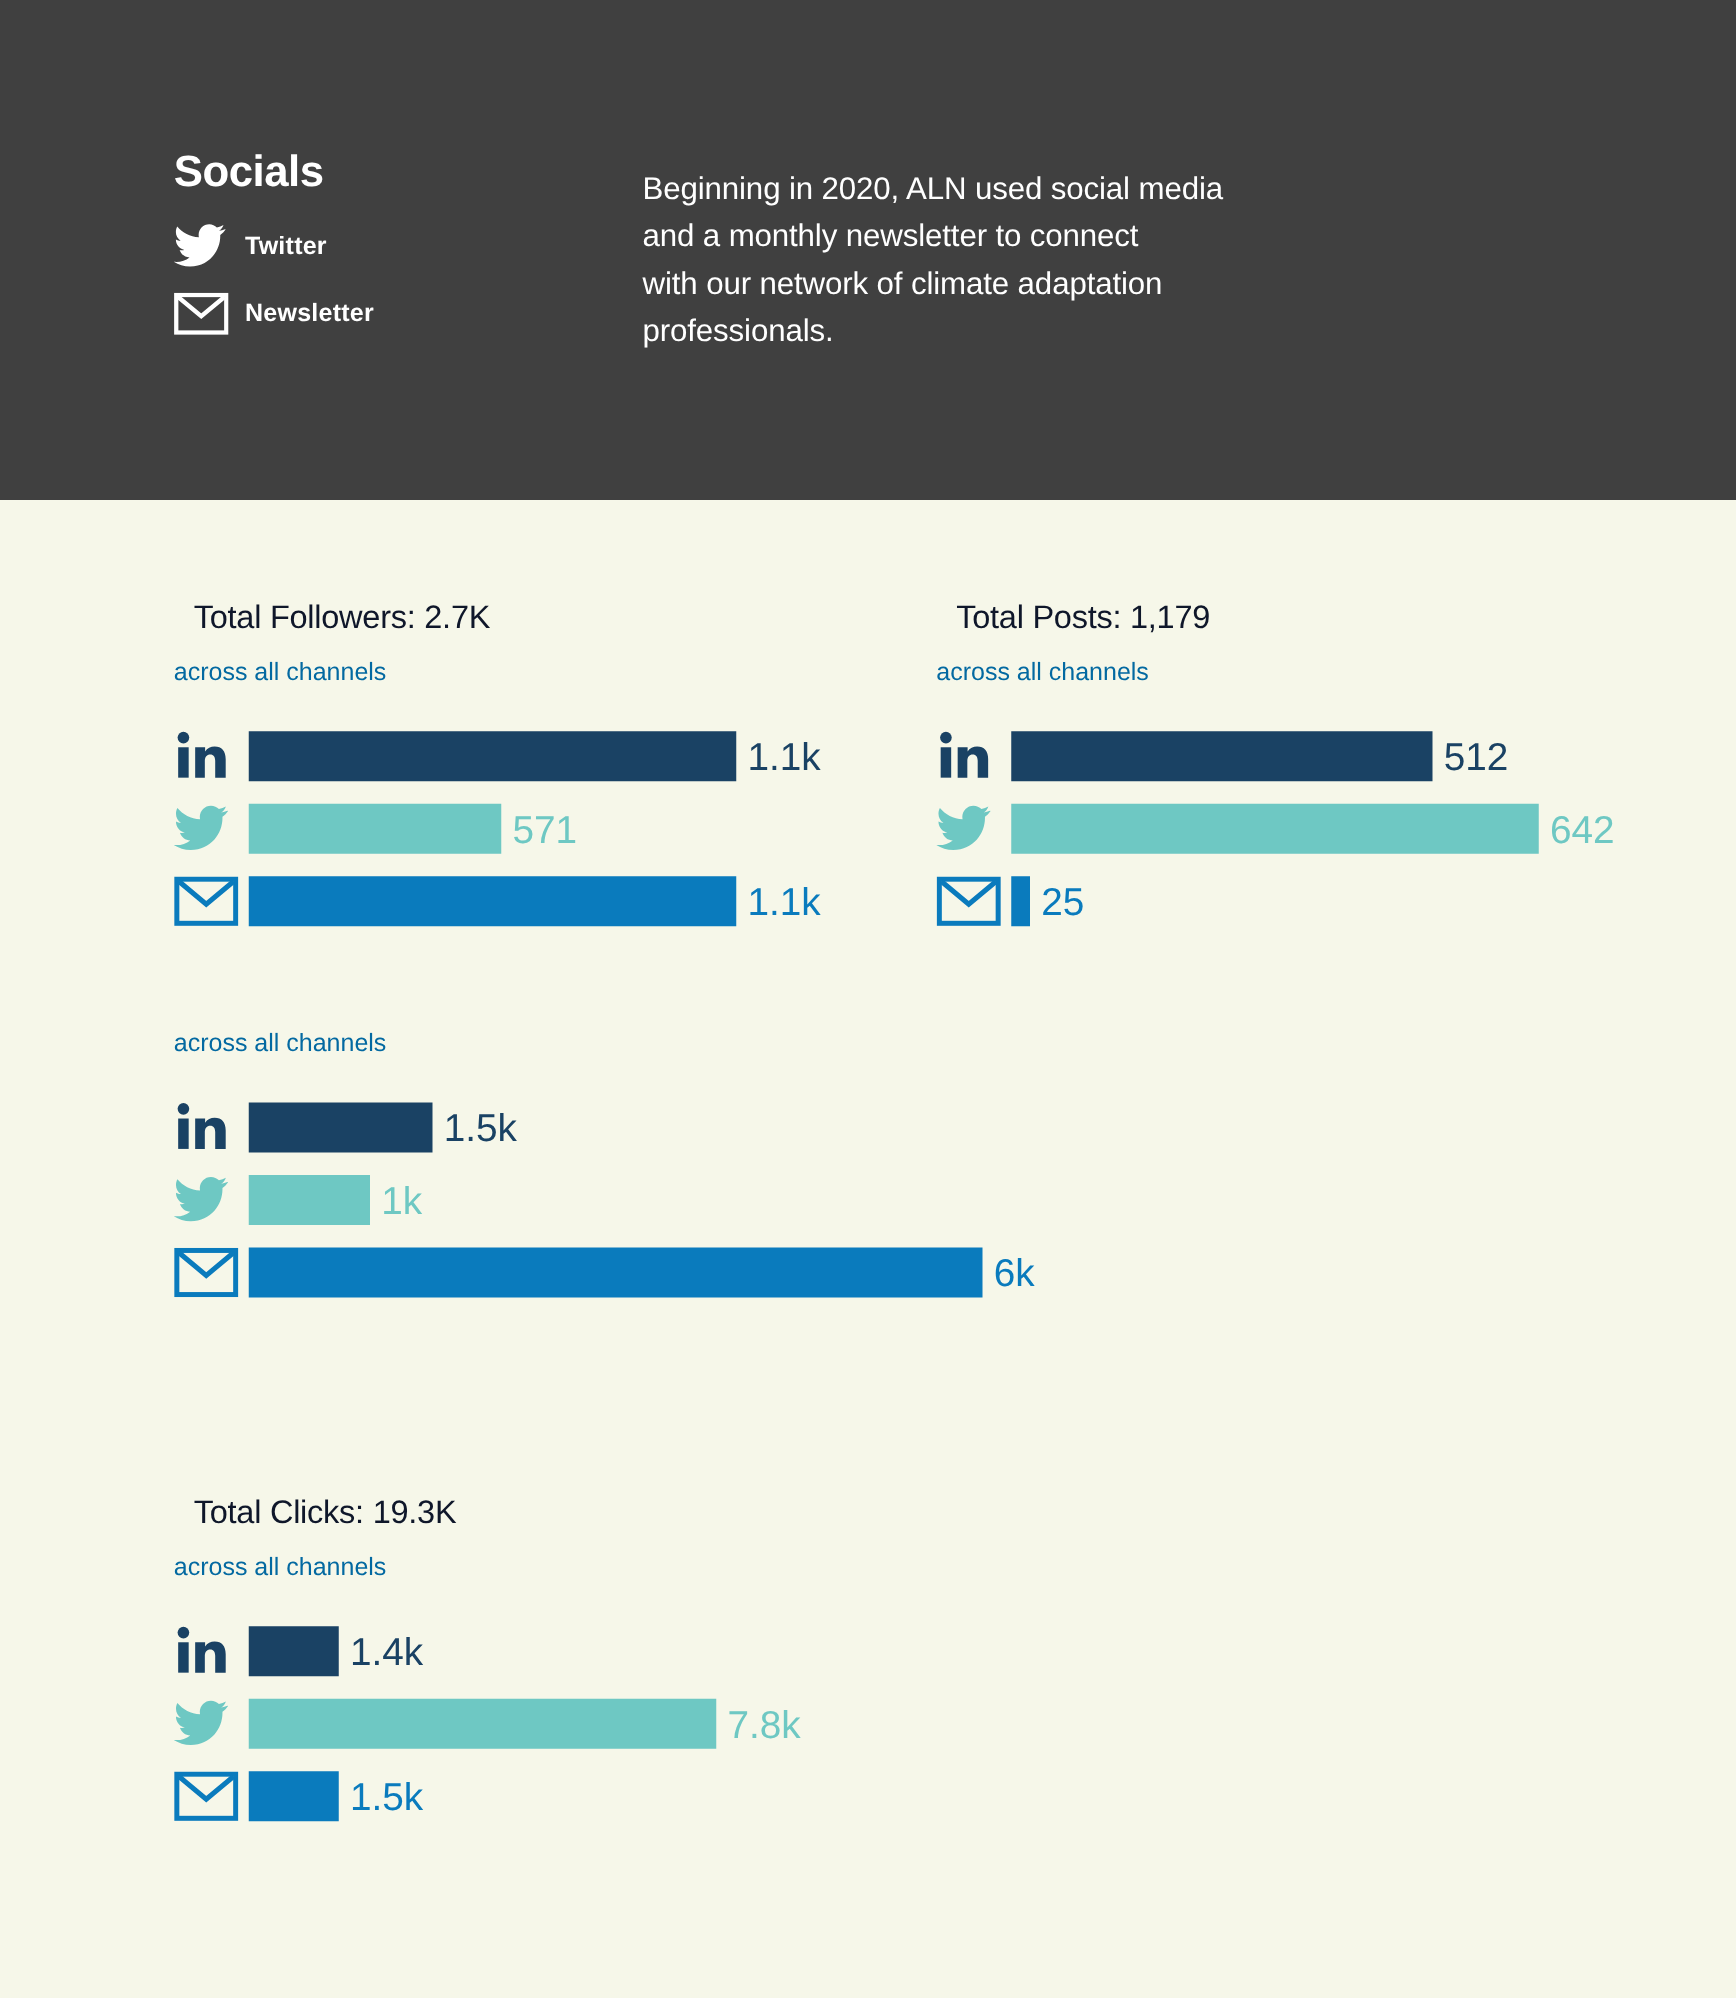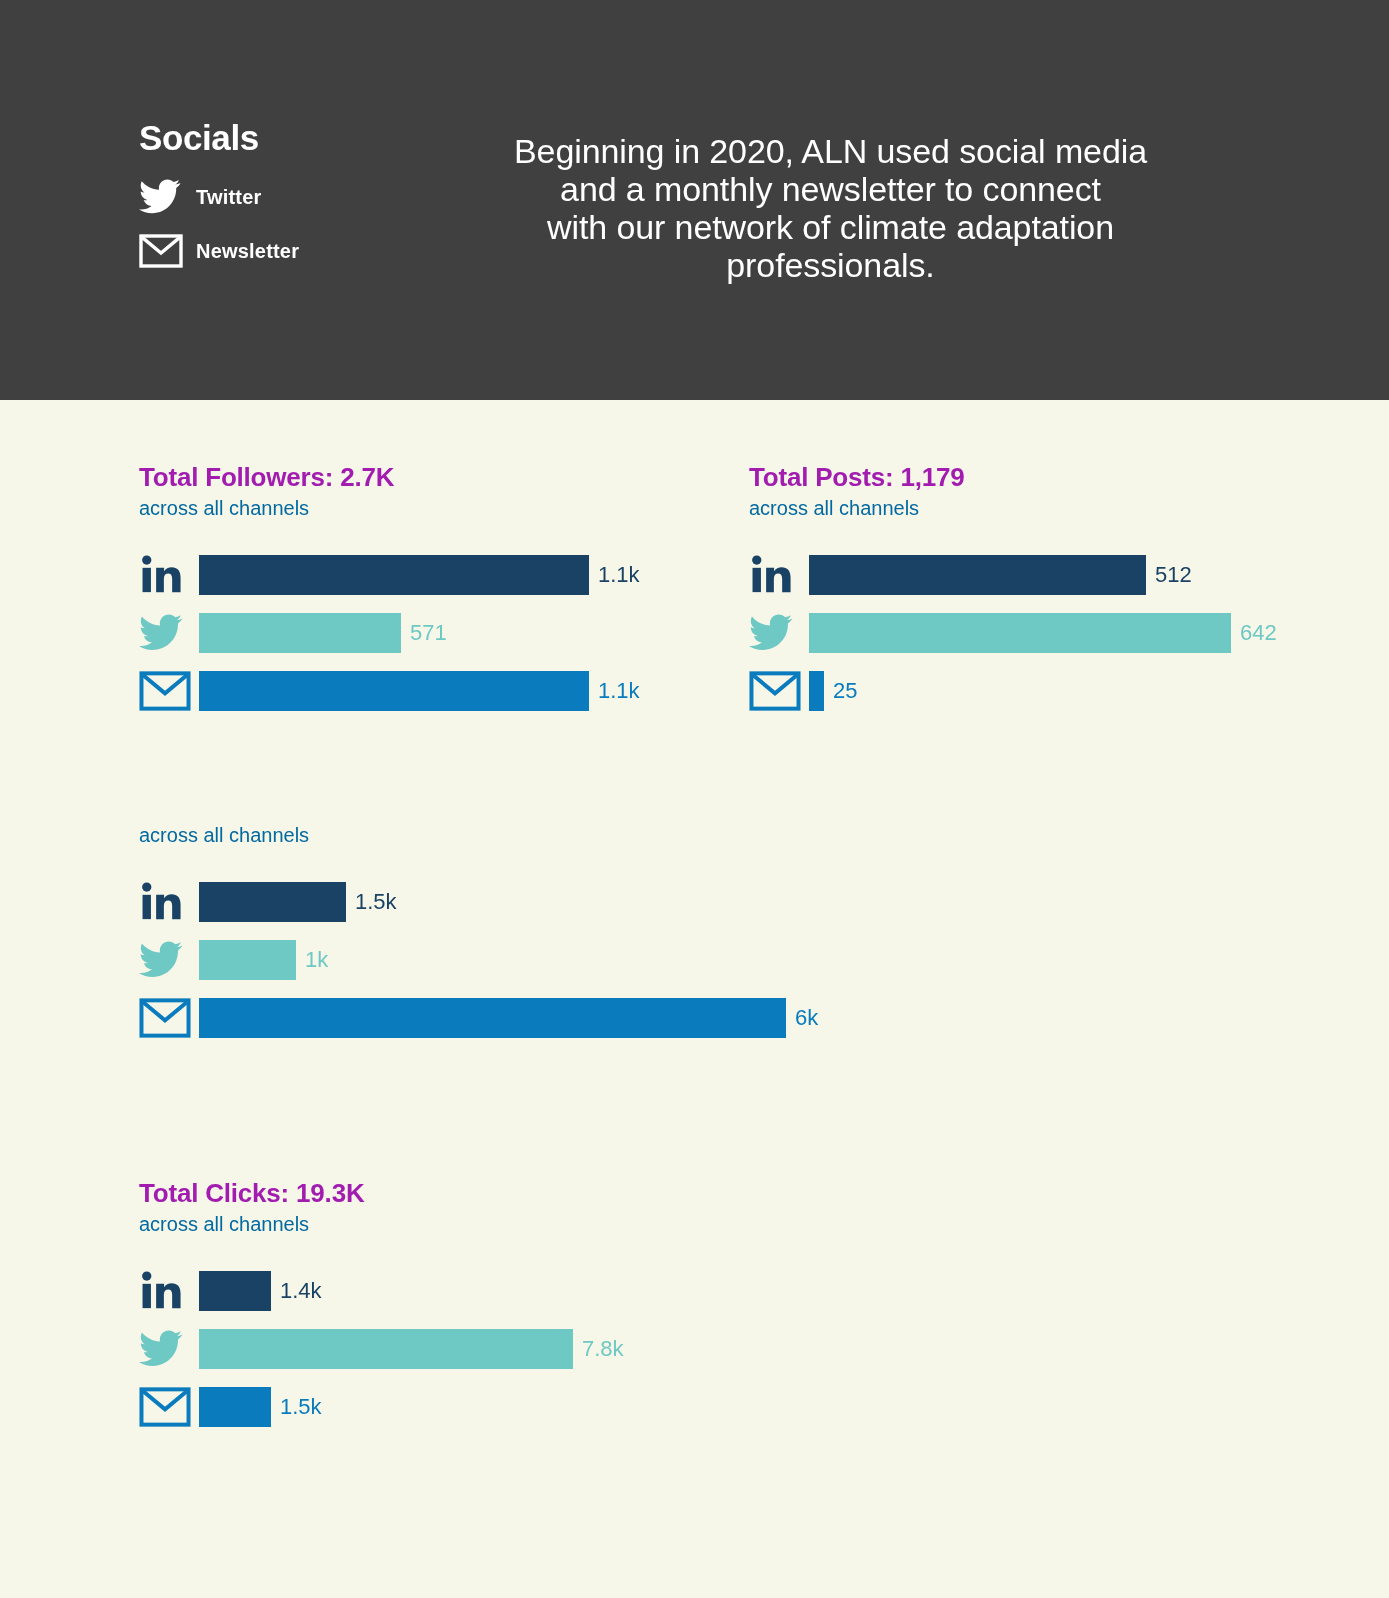--- a/index.html
+++ b/index.html
@@ -65,12 +65,11 @@
   }
   .header-desc {
     color: #ffffff;
-    font-size: 34px;
+    font-size: 25px;
     line-height: 38px;
     letter-spacing: -0.1px;
     margin-top: 14px;
     white-space: pre-line;
-    text-align: center;
   }
 
   

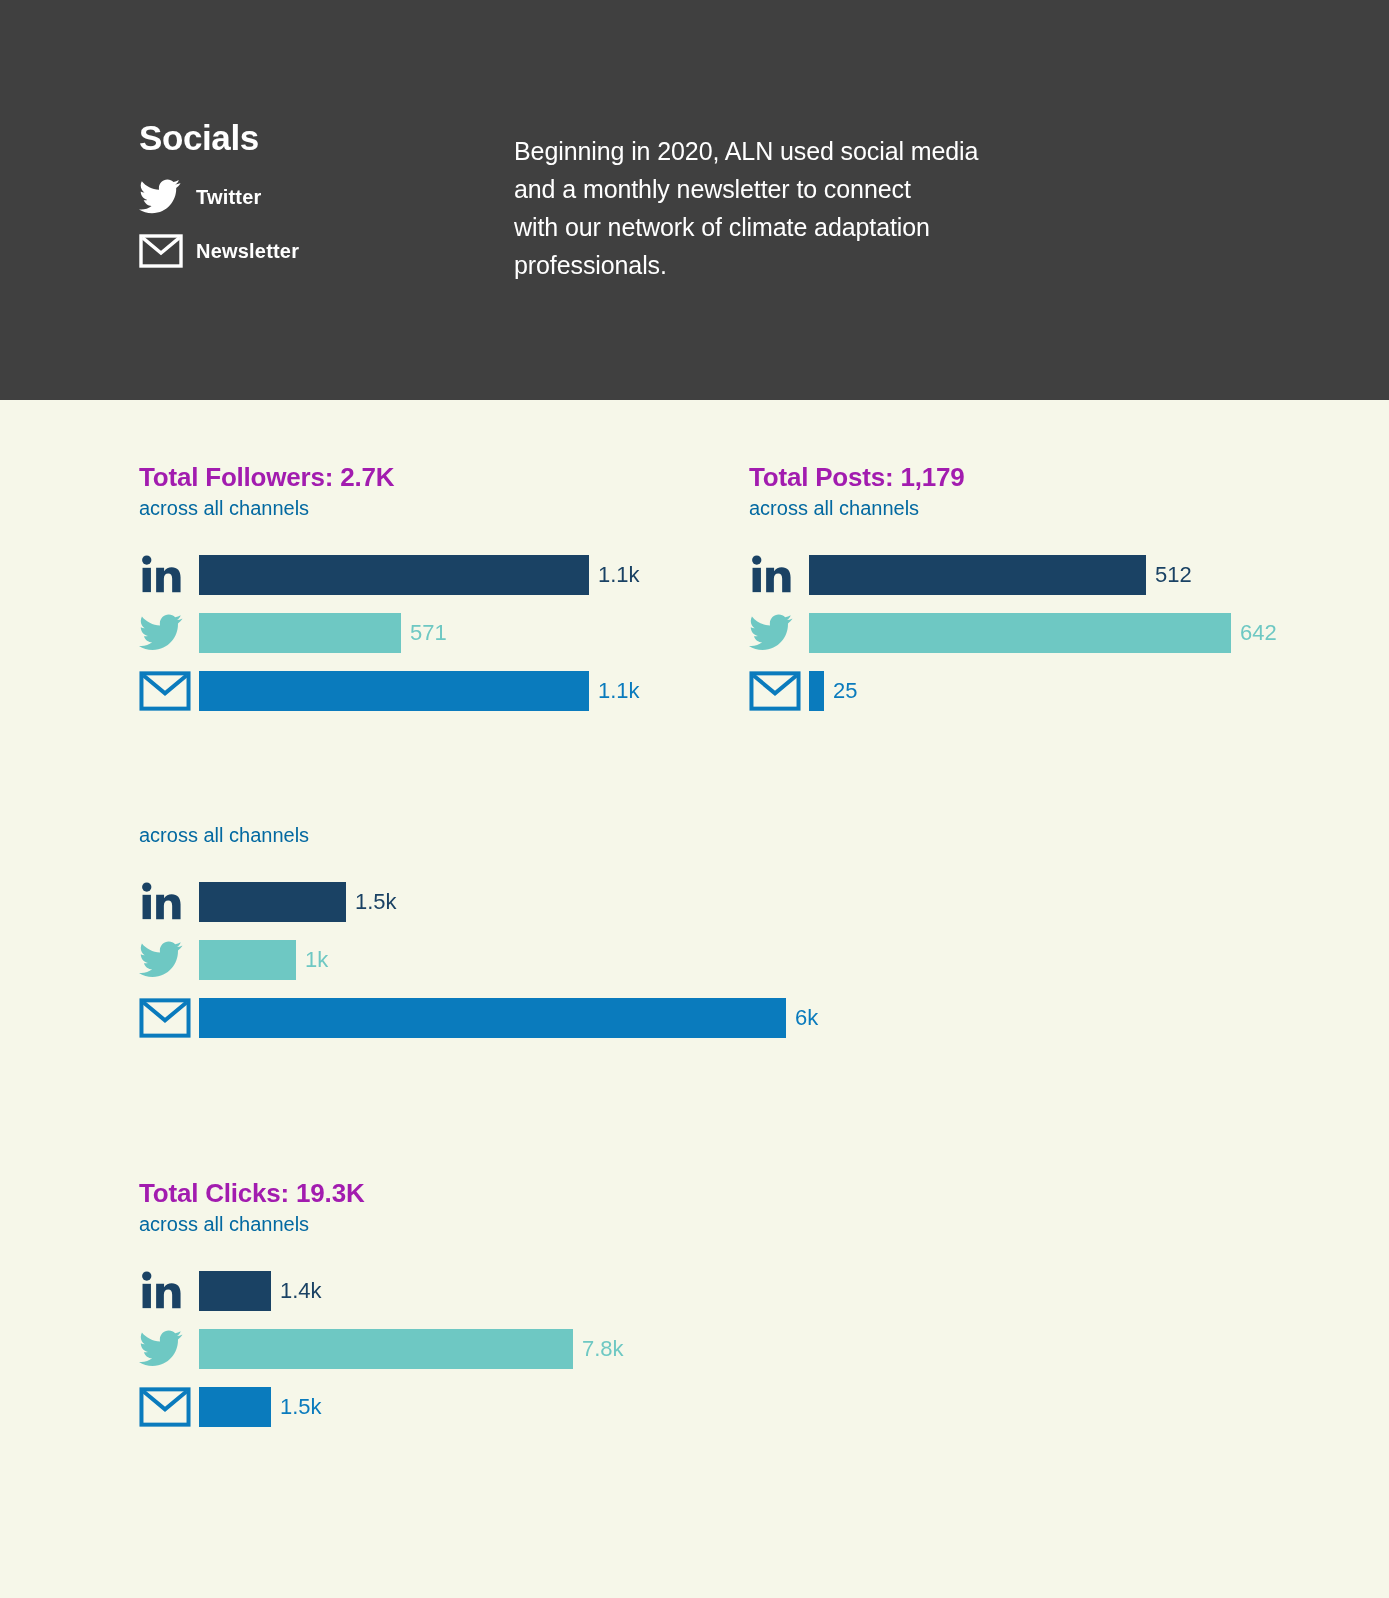--- a/index.html
+++ b/index.html
@@ -77,12 +77,12 @@
     position: absolute;
   }
   .chart-title {
-    color: #a21caf;
+    color: #0f172a;
     font-size: 26px;
-    font-weight: bold;
+    font-weight: normal;
     letter-spacing: -0.2px;
     line-height: 31px;
-    margin: 0;
+    margin: 16px;
     white-space: nowrap;
   }
   .chart-sub {

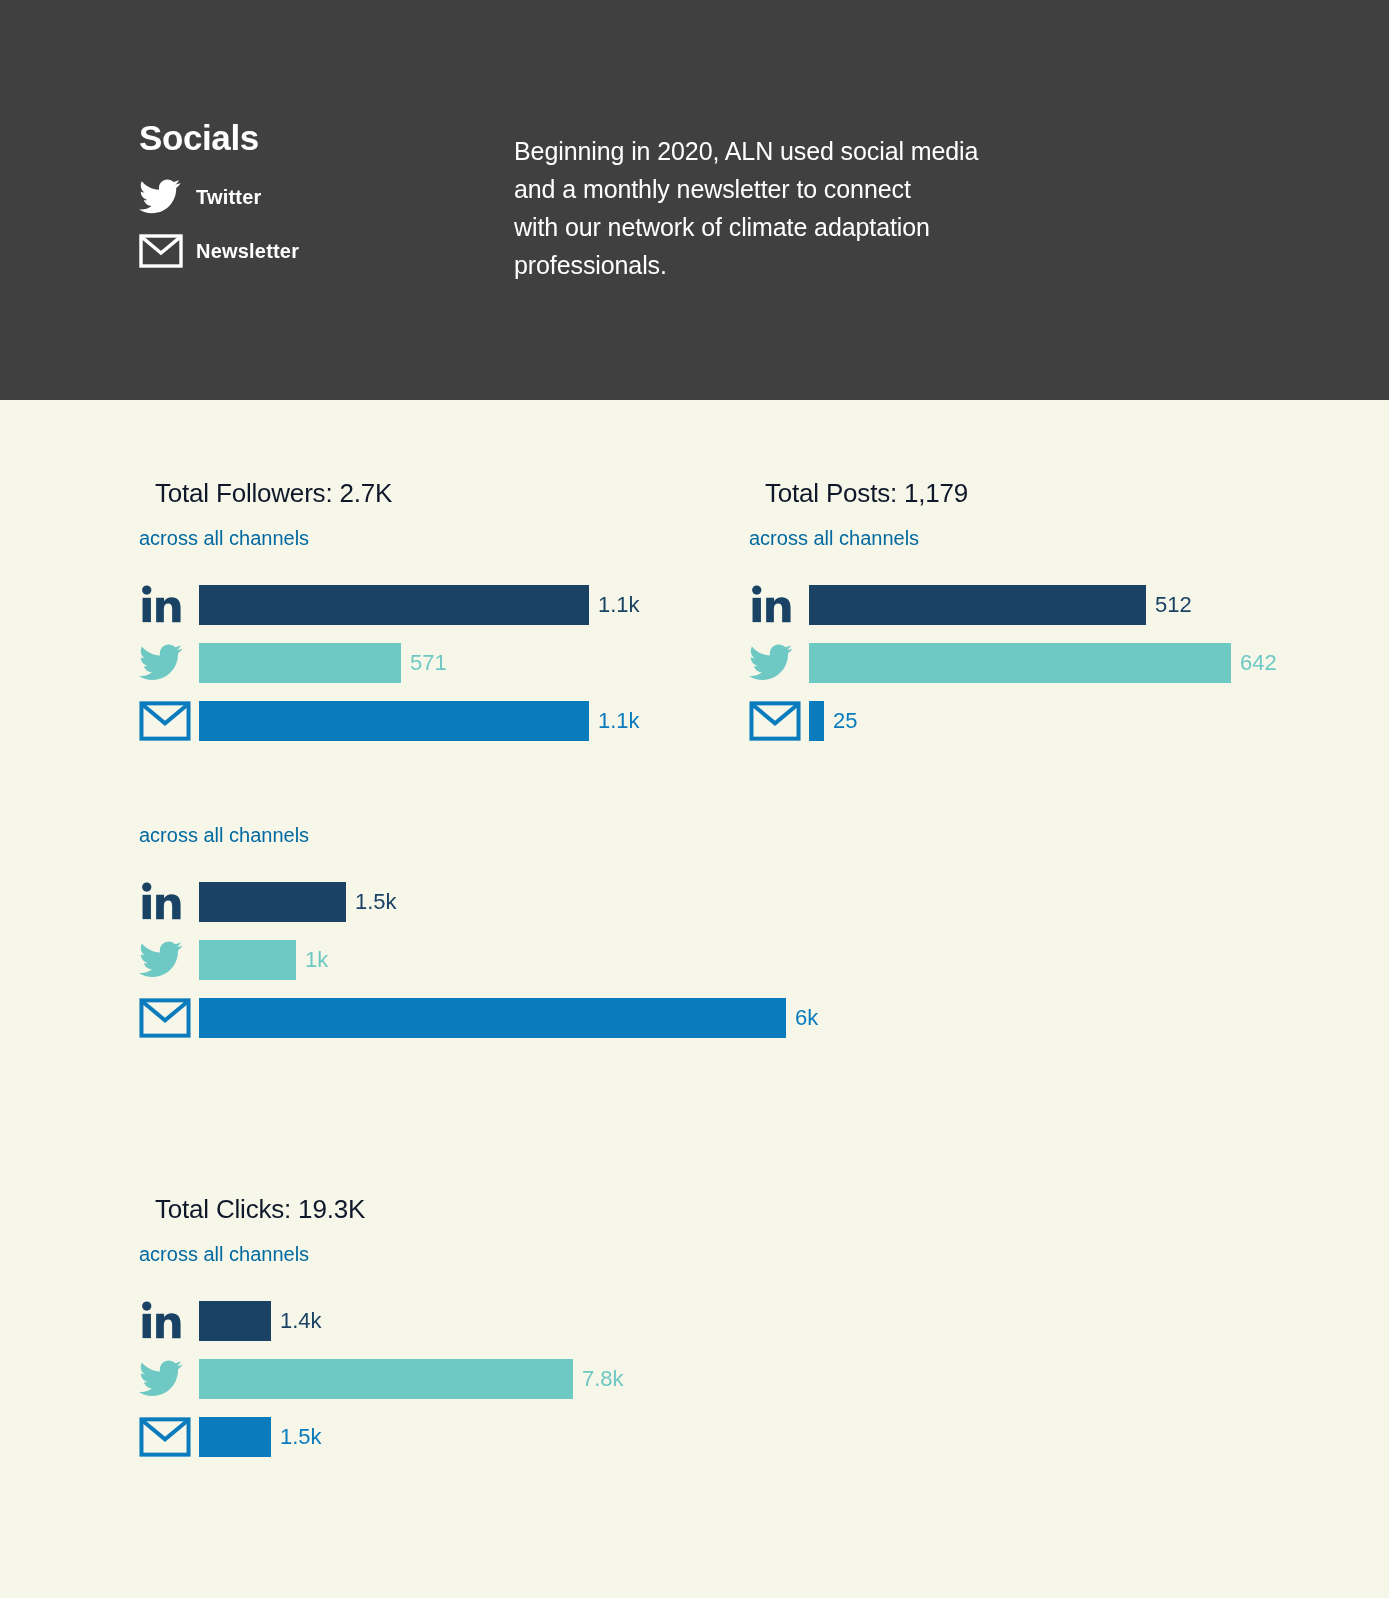--- a/index.html
+++ b/index.html
@@ -112,7 +112,7 @@
     flex: 0 0 auto;
   }
   .bar-value {
-    font-size: 22px;
+    font-size: 31px;
     margin-left: 9px;
     line-height: 1;
     white-space: nowrap;

